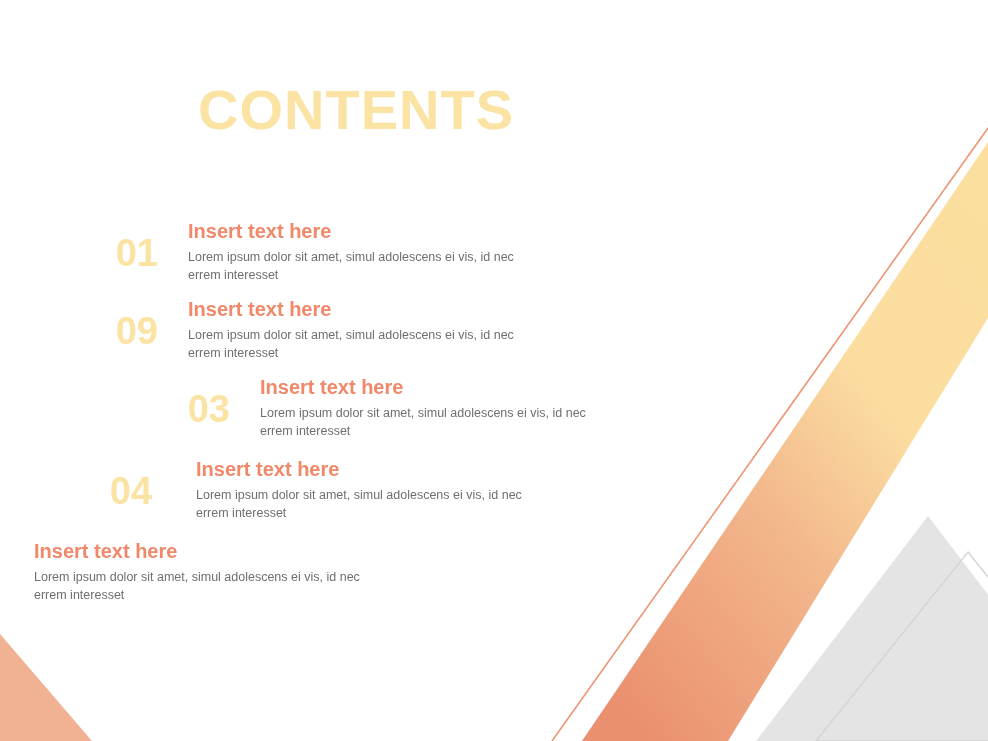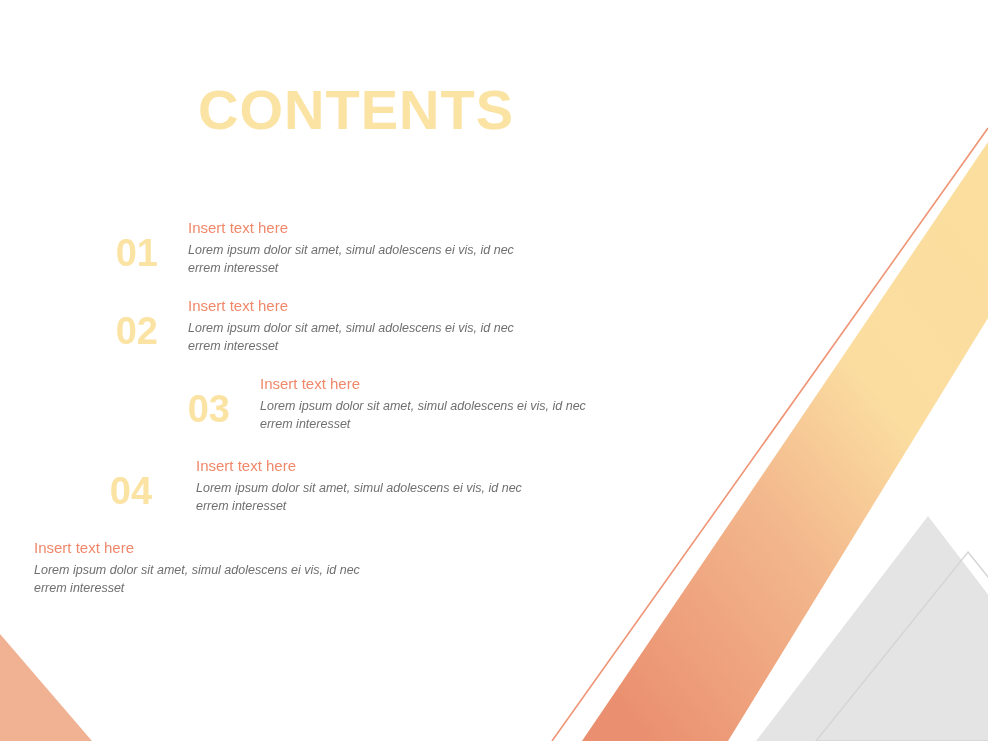--- a/index.html
+++ b/index.html
@@ -73,8 +73,8 @@
   }
 
   .item-heading {
-    font-size:15px;
-    font-weight:normal;
+    font-size:20px;
+    font-weight:bold;
     color:#f0886a;
     line-height:1.35;
     margin-bottom:3px;

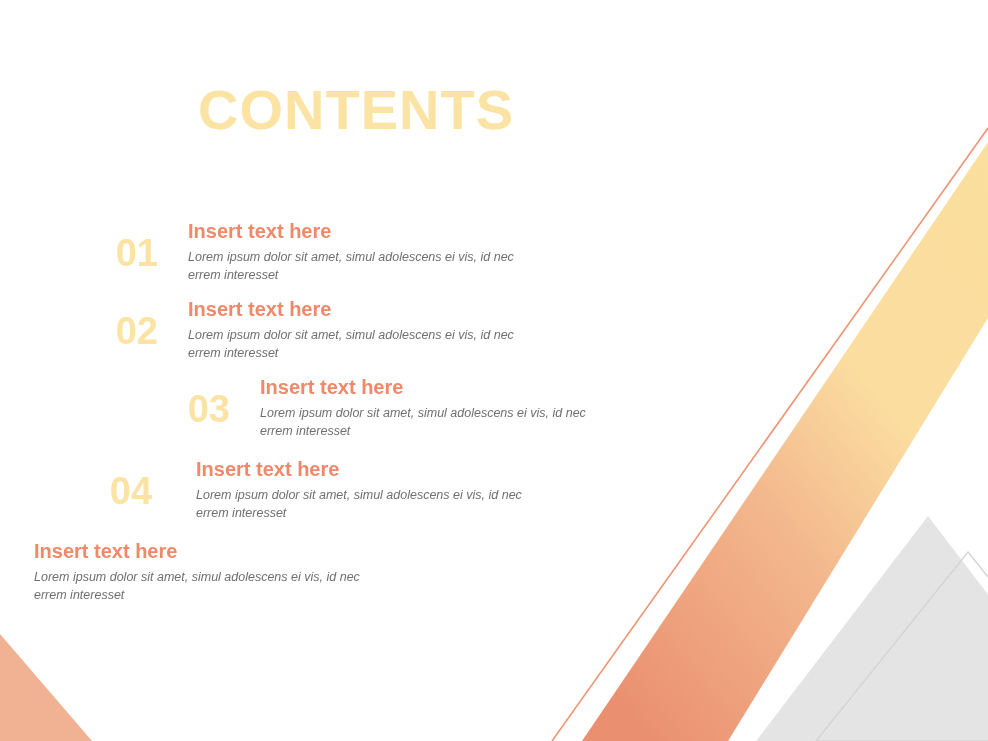--- a/index.html
+++ b/index.html
@@ -85,7 +85,6 @@
     color:#6f6f6f;
     line-height:1.45;
     max-width:340px;
-    font-style:italic;
   }
 
   

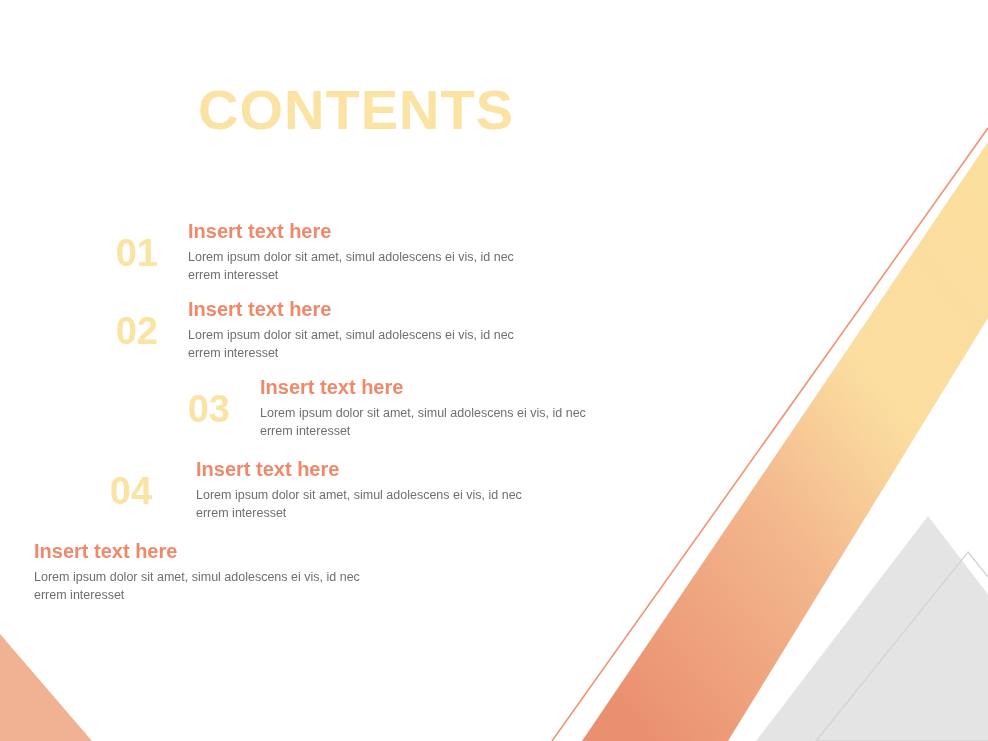--- a/index.html
+++ b/index.html
@@ -134,7 +134,7 @@
     </div>
 
     <div class="content-item">
-      <div class="item-number">02</div>
+      <div class="item-number">09</div>
       <div class="item-text">
         <div class="item-heading">Insert text here</div>
         <div class="item-body">Lorem ipsum dolor sit amet, simul adolescens ei vis, id nec errem interesset</div>

